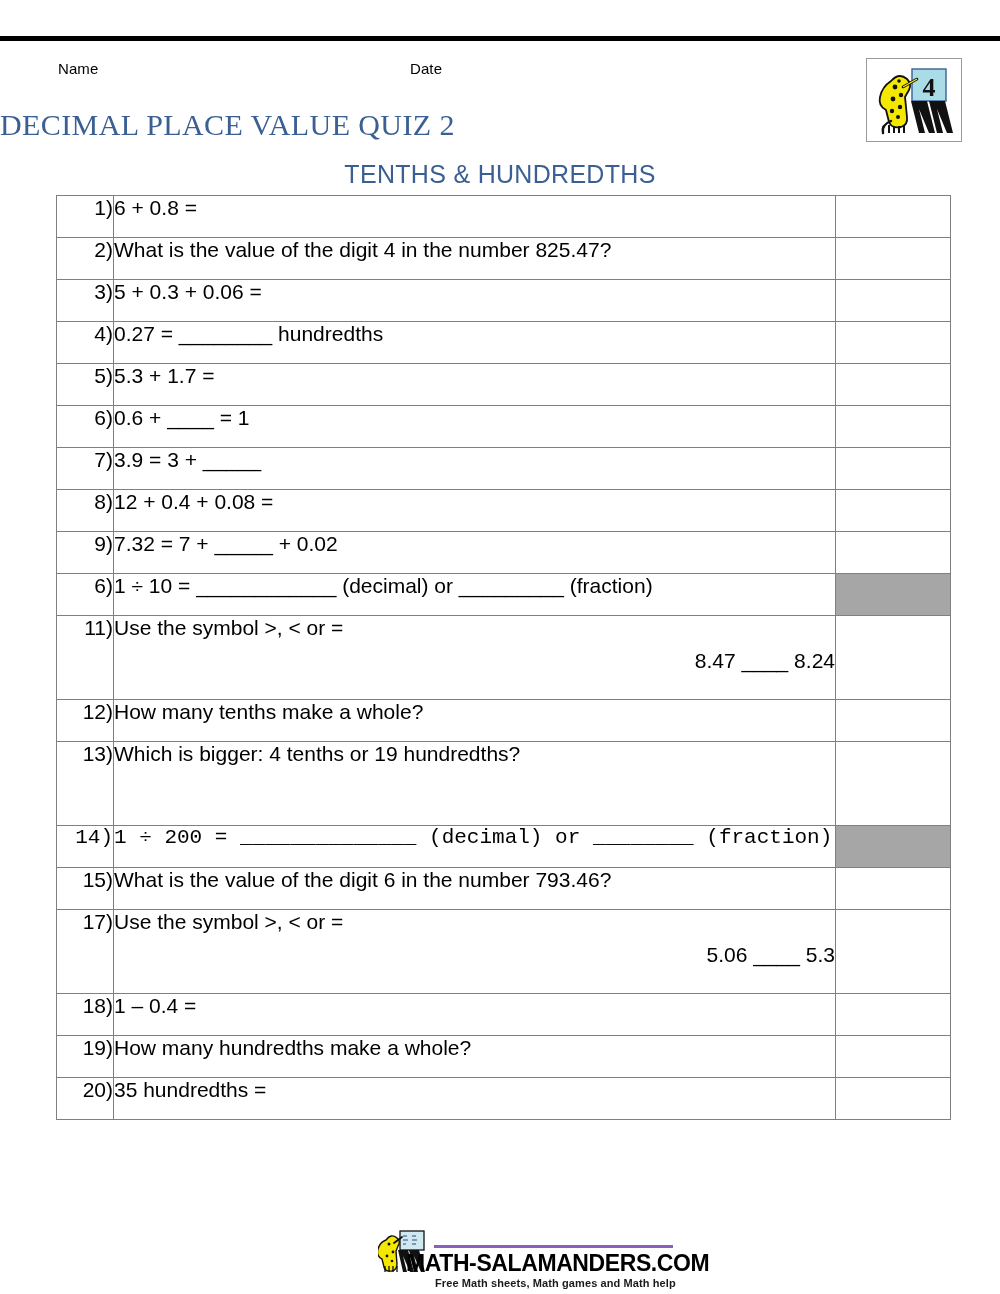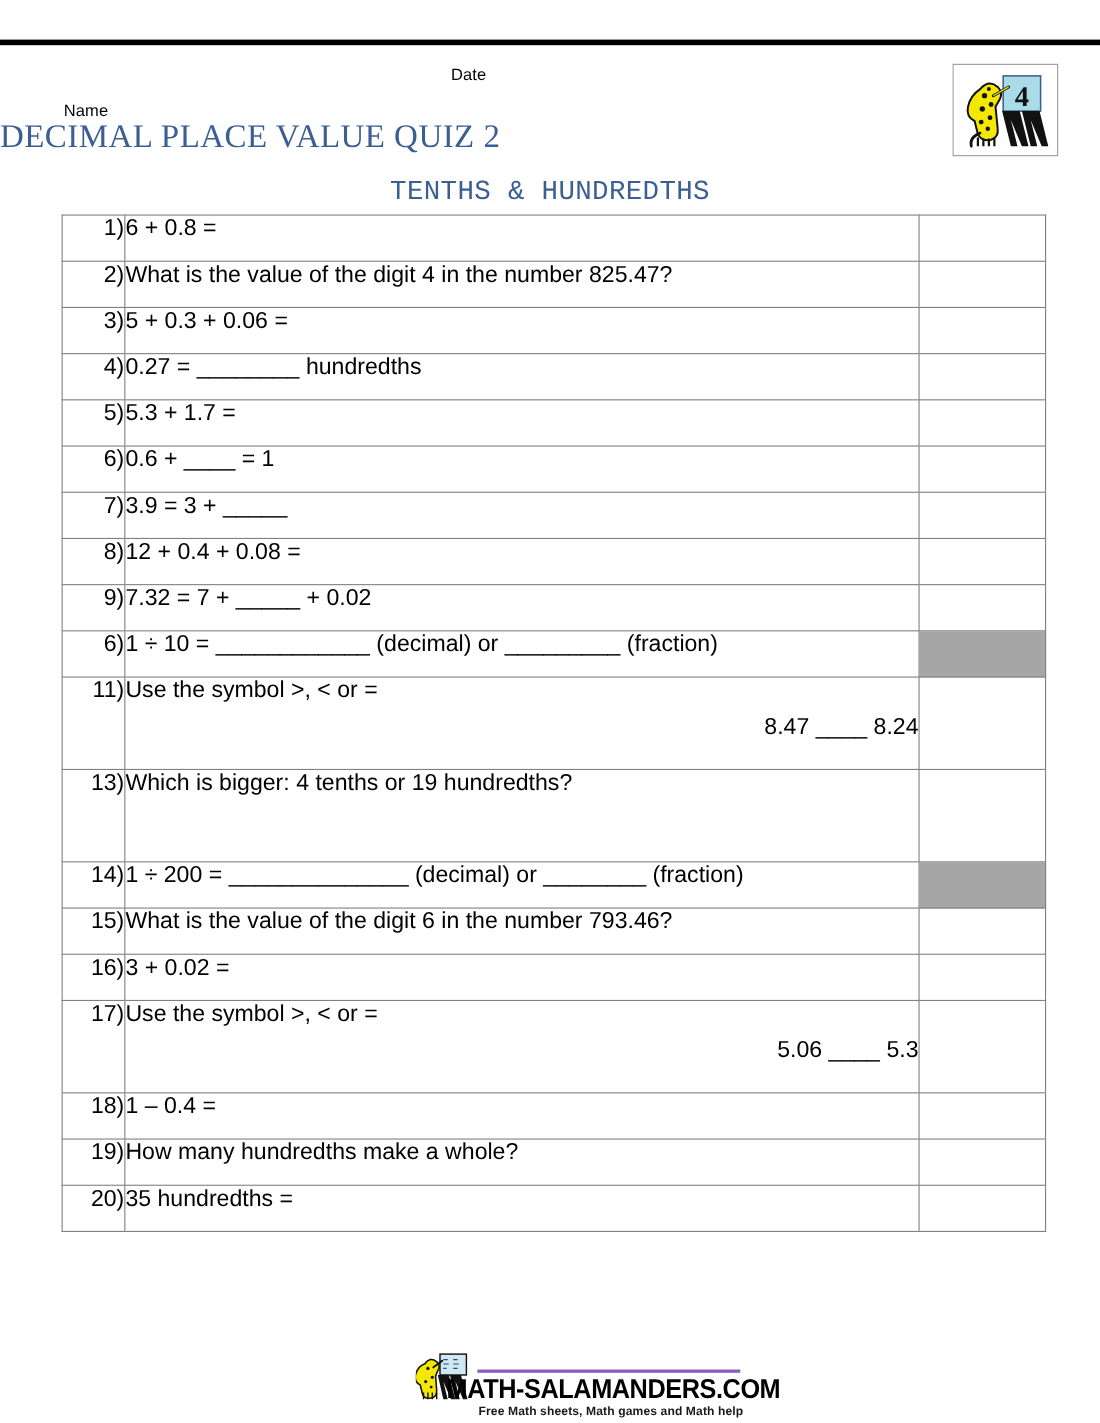--- a/index.html
+++ b/index.html
@@ -46,7 +46,6 @@
     top: 0;
     font-size: 15px;
     letter-spacing: .1px;
-    margin-top: 32px;
   }
   .meta-date {
     position: absolute;

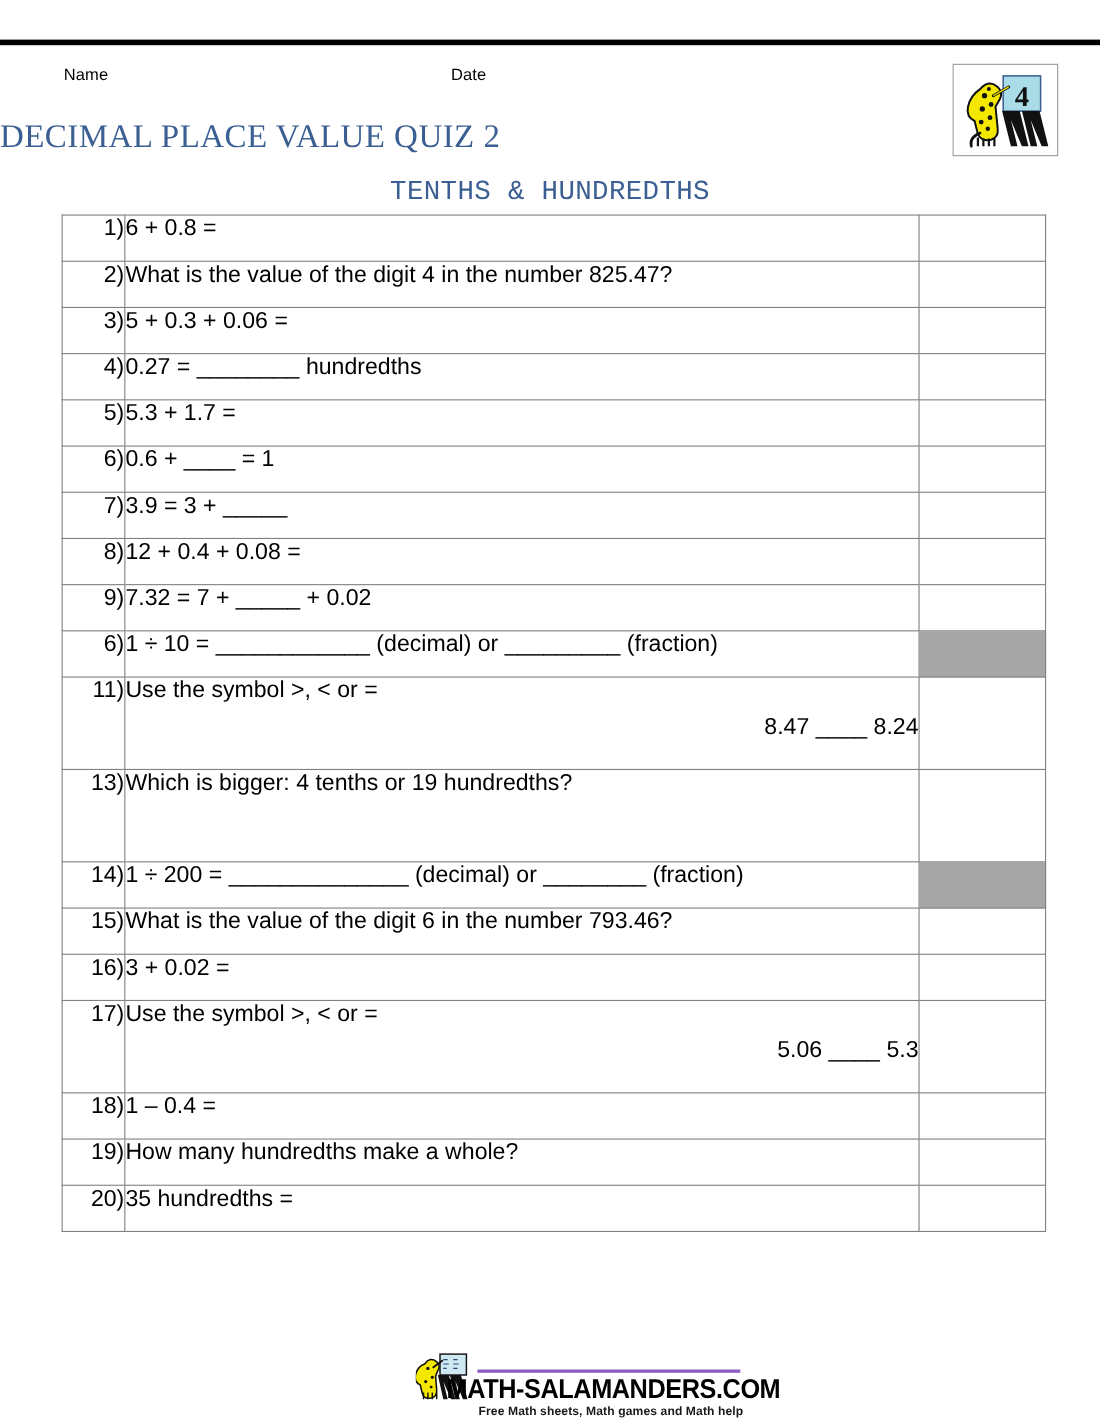--- a/index.html
+++ b/index.html
@@ -87,7 +87,7 @@
     top: 160px;
     width: 1000px;
     text-align: center;
-    font-family: Liberation Mono, monospace;
+    font-family: Liberation Sans, sans-serif;
     font-size: 25px;
     letter-spacing: 0.3px;
     color: #3b5f93;

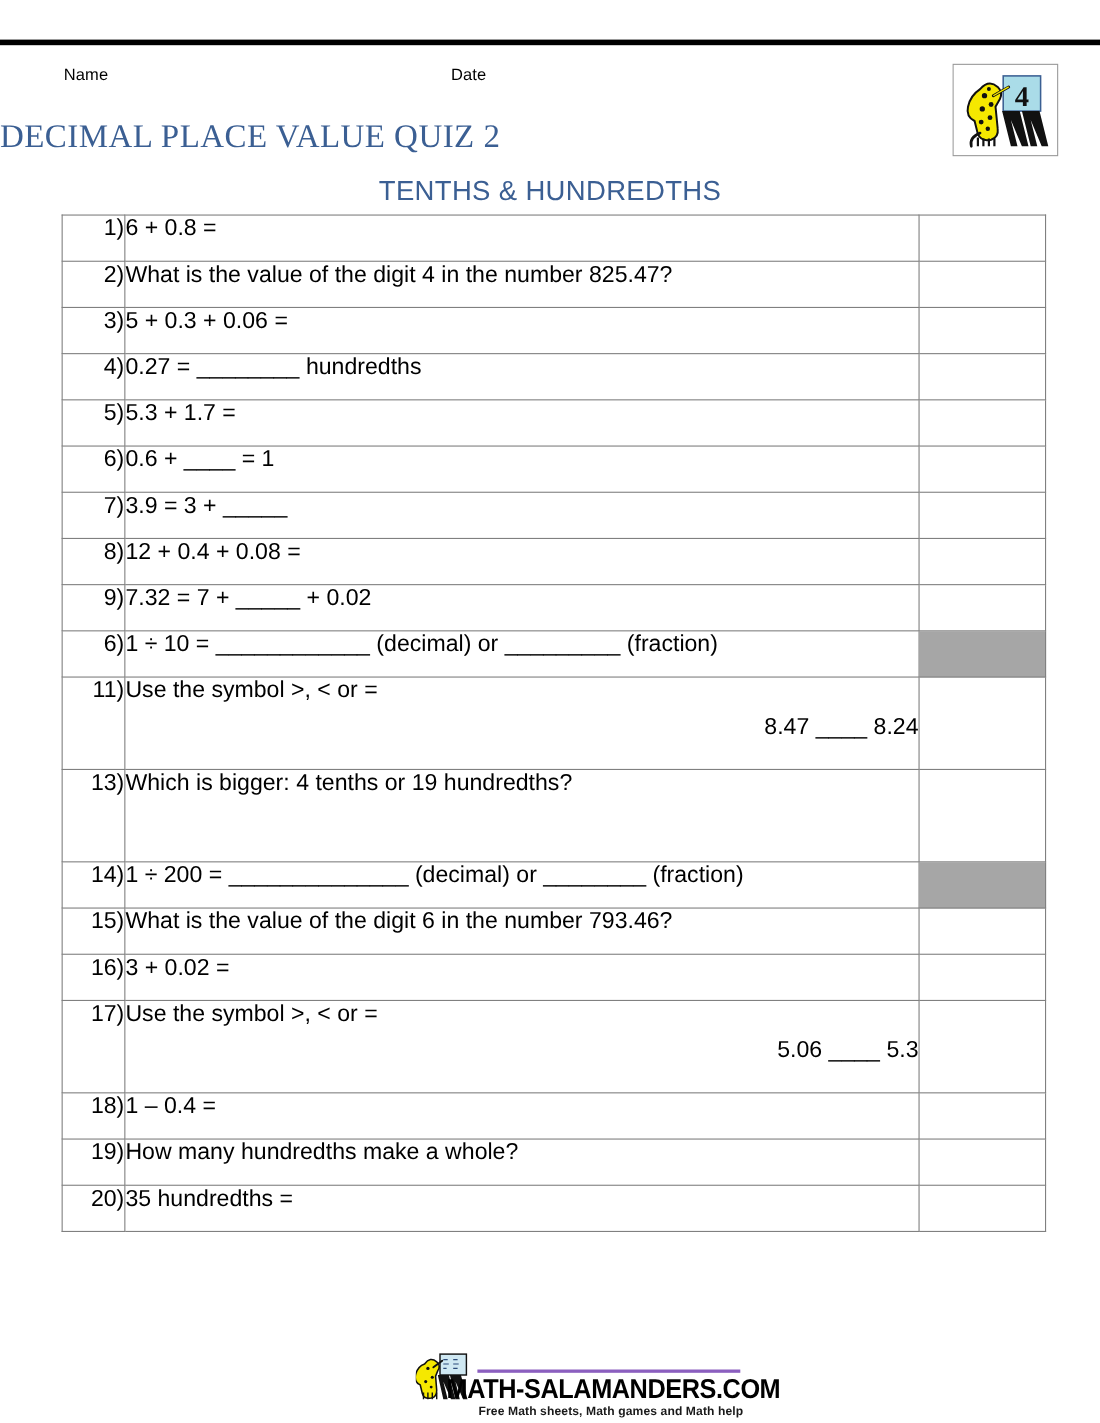--- a/index.html
+++ b/index.html
@@ -294,6 +294,11 @@
         <tr style="height: 84px;">
           <td class="cell-num">11)</td>
           <td class="cell-q"><span>Use the symbol &gt;, &lt; or =</span><span class="line2">8.47 ____ 8.24</span></td>
+          <td class="cell-a"></td>
+        </tr>
+        <tr style="height: 42px;">
+          <td class="cell-num">12)</td>
+          <td class="cell-q"><span>How many tenths make a whole?</span></td>
           <td class="cell-a"></td>
         </tr>
         <tr style="height: 84px;">

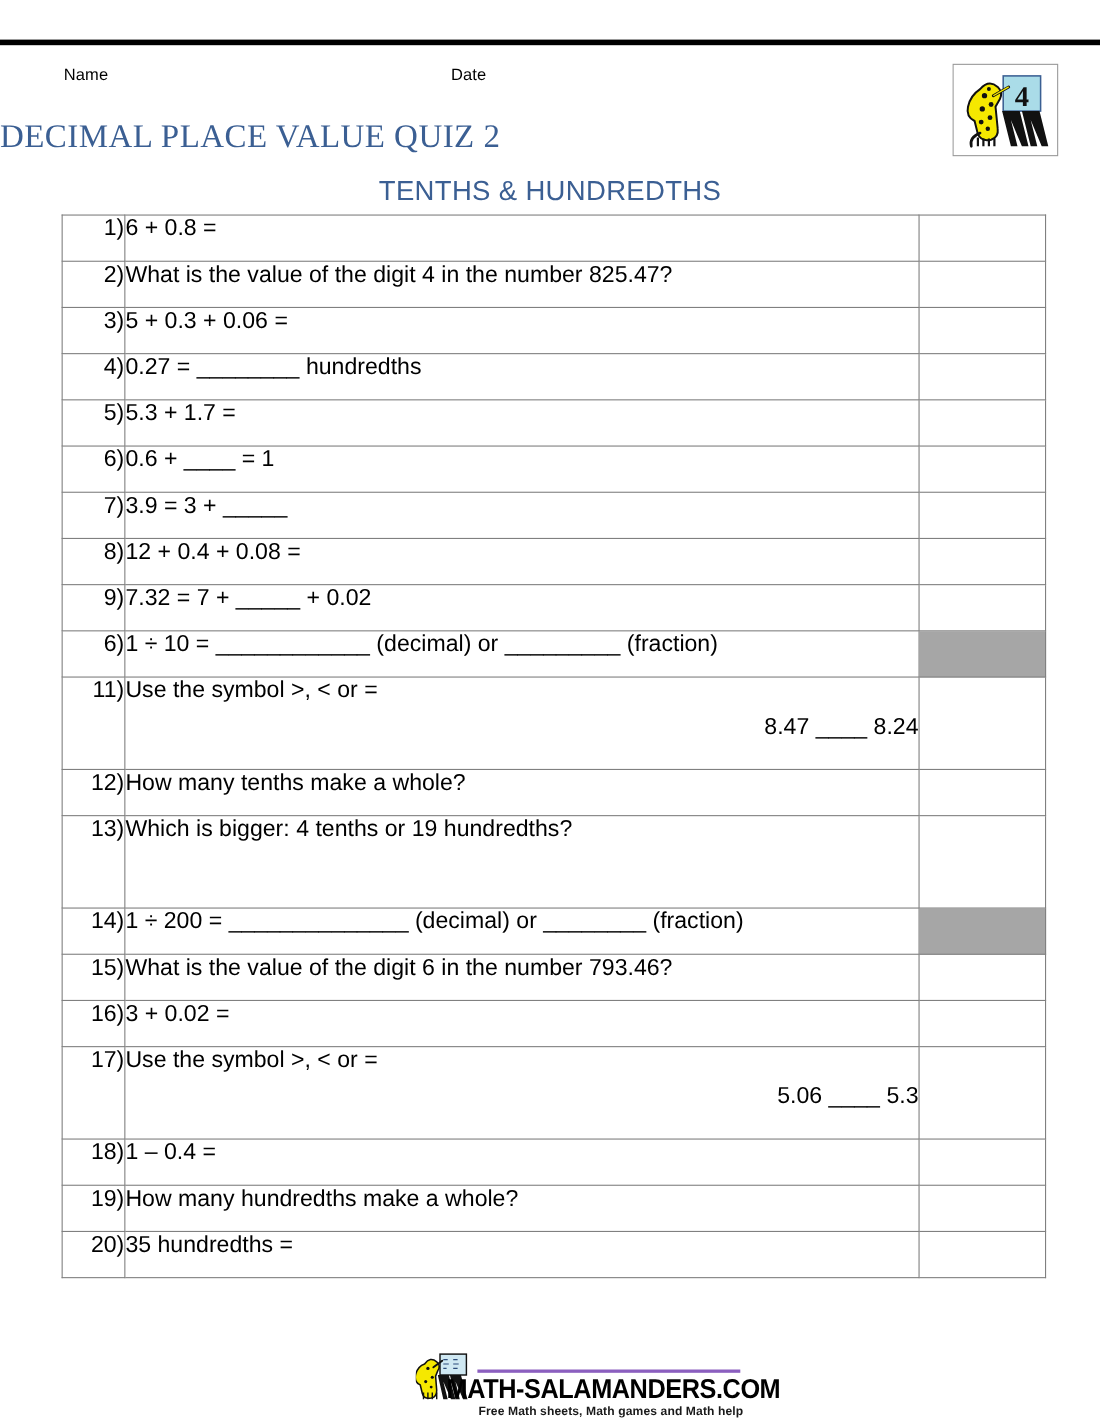--- a/index.html
+++ b/index.html
@@ -306,7 +306,7 @@
           <td class="cell-q"><span>Which is bigger: 4 tenths or 19 hundredths?</span></td>
           <td class="cell-a"></td>
         </tr>
-        <tr style="height: 42px;">
+        <tr style="height: 42px; font-family: Liberation Mono, monospace;">
           <td class="cell-num">14)</td>
           <td class="cell-q"><span>1 ÷ 200 = ______________ (decimal) or ________ (fraction)</span></td>
           <td class="cell-a shaded"></td>

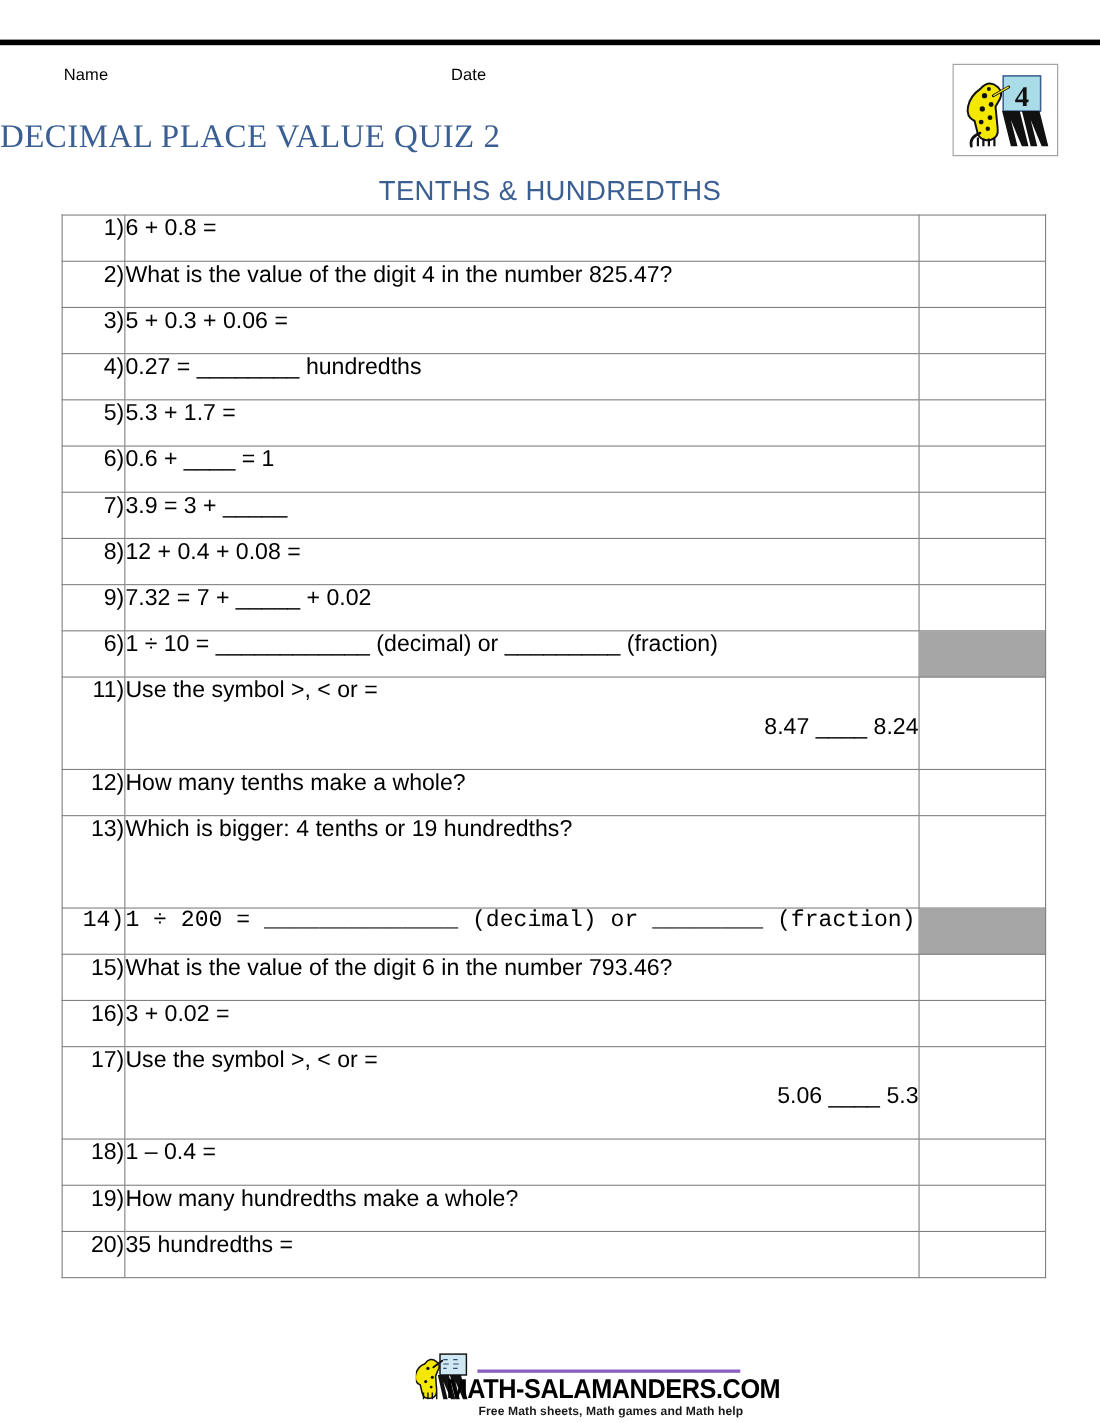--- a/index.html
+++ b/index.html
@@ -314,11 +314,6 @@
         <tr style="height: 42px;">
           <td class="cell-num">15)</td>
           <td class="cell-q"><span>What is the value of the digit 6 in the number 793.46?</span></td>
-          <td class="cell-a"></td>
-        </tr>
-        <tr style="height: 42px;">
-          <td class="cell-num">16)</td>
-          <td class="cell-q"><span>3 + 0.02 =</span></td>
           <td class="cell-a"></td>
         </tr>
         <tr style="height: 84px;">

